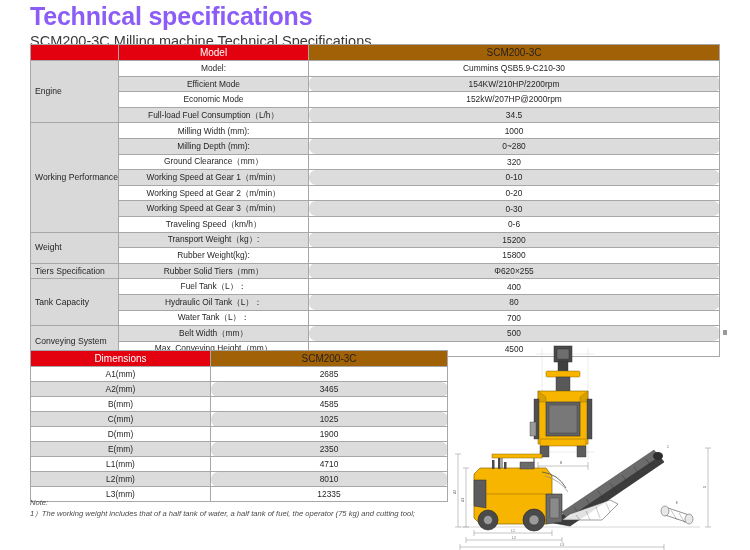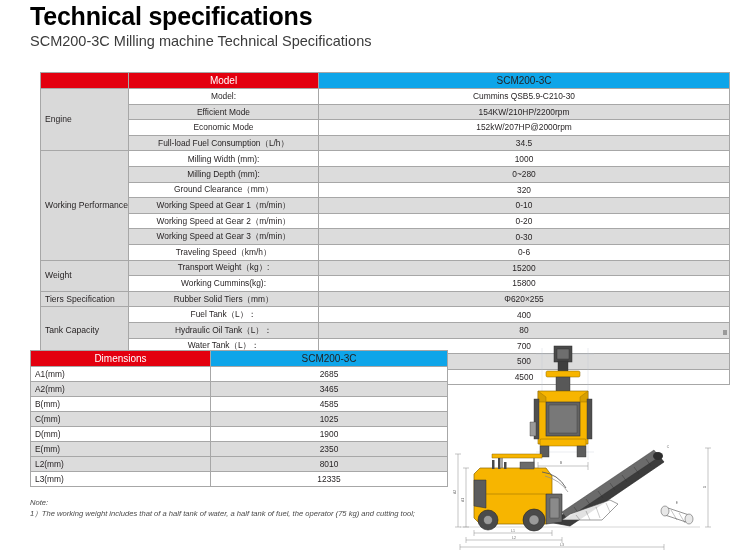--- a/index.html
+++ b/index.html
@@ -23,7 +23,7 @@
     top: 2px;
     font-size: 25px;
     font-weight: bold;
-    color: #000000;
+    color: #8b5cf6;
     letter-spacing: -0.2px;
     white-space: nowrap;
   }

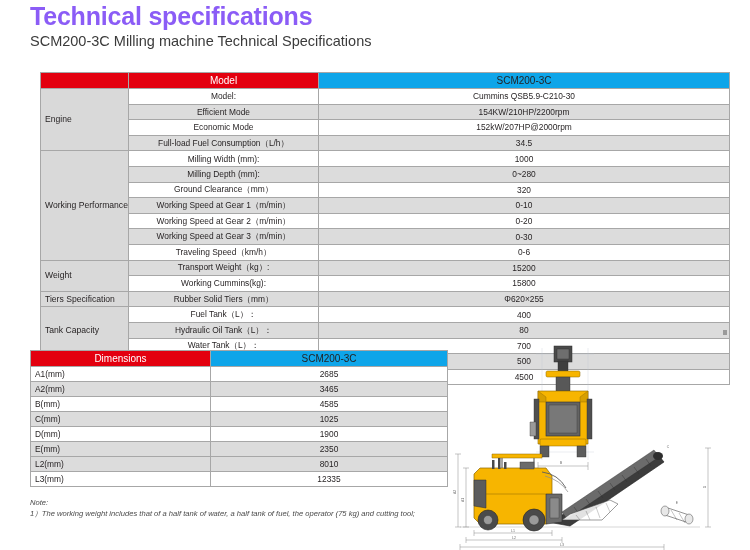--- a/index.html
+++ b/index.html
@@ -73,7 +73,7 @@
   .row-gray  .lbl-cell, .row-gray  .val-cell { background: #dcdcdc; }
 
   
-  #table-specs { left: 30px; top: 72px; width: 690px; margin-left: 10px; }
+  #table-specs { left: 30px; top: 44px; width: 690px; }
   #table-specs tr { height: 15.6px; }
   #table-specs .c-cat { width: 88px; }
   #table-specs .c-lbl { width: 190px; }

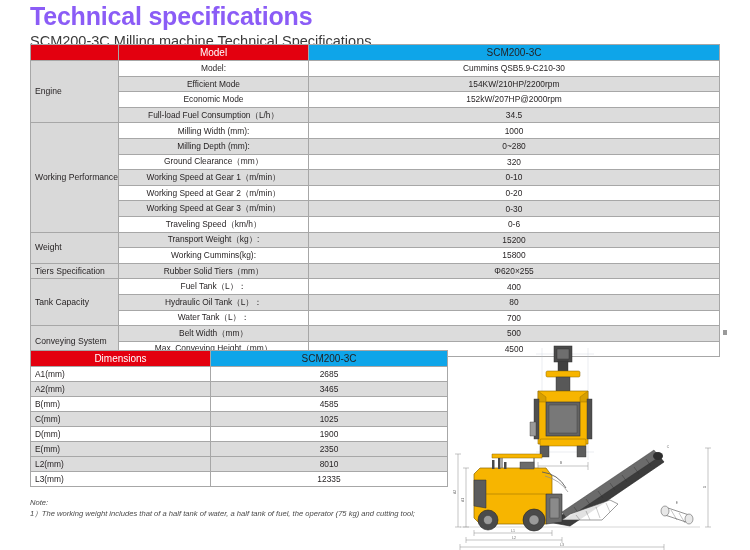--- a/index.html
+++ b/index.html
@@ -59,7 +59,7 @@
     border: 1px solid #a7a7a7;
   }
   .hdr-red { background: #e3000f; color: #ffffff; }
-  .hdr-yellow { background: #0ea5e9; color: #231f20; }
+  .hdr-yellow { background: #a16207; color: #231f20; }
 
   .cat-cell {
     background: #d9d9d9;

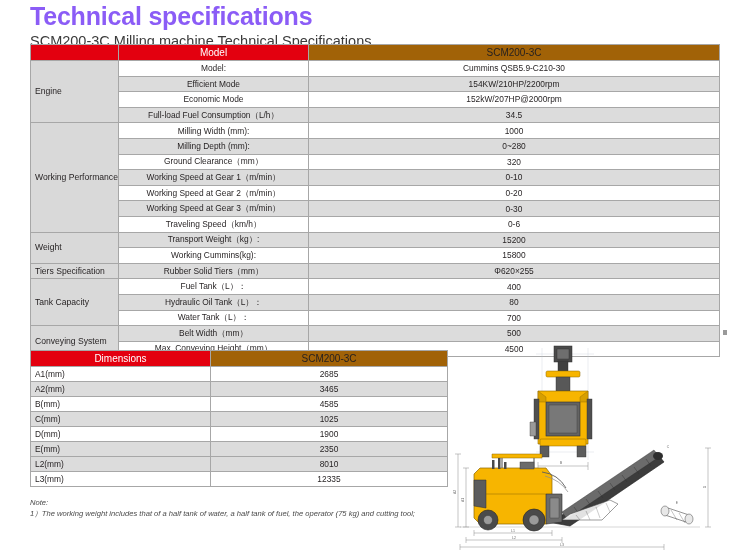--- a/index.html
+++ b/index.html
@@ -68,7 +68,7 @@
     line-height: 1.25;
   }
   .lbl-cell { text-align: center; }
-  .val-cell { text-align: center; }
+  .val-cell { text-align: center; border-radius: 7px; }
   .row-white .lbl-cell, .row-white .val-cell { background: #ffffff; }
   .row-gray  .lbl-cell, .row-gray  .val-cell { background: #dcdcdc; }
 

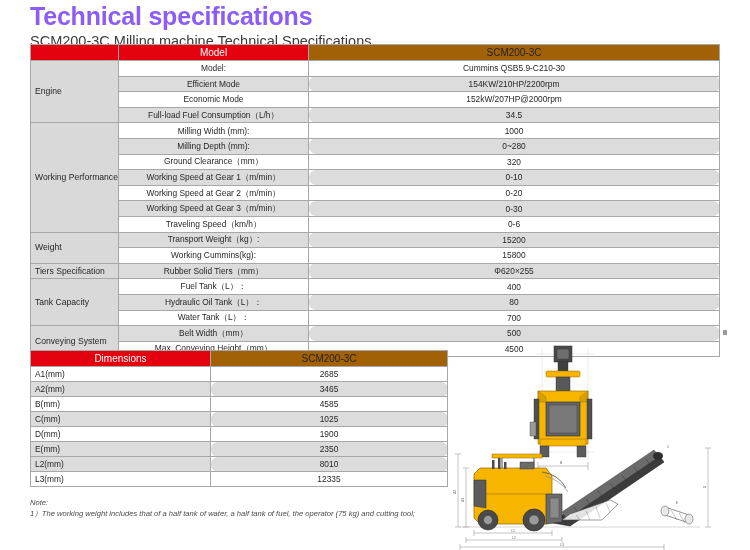--- a/index.html
+++ b/index.html
@@ -188,7 +188,7 @@
         <td class="val-cell">15200</td>
       </tr>
       <tr class="row-white">
-        <td class="lbl-cell">Working Cummins(kg):</td>
+        <td class="lbl-cell">Rubber Weight(kg):</td>
         <td class="val-cell">15800</td>
       </tr>
       <tr class="row-gray">

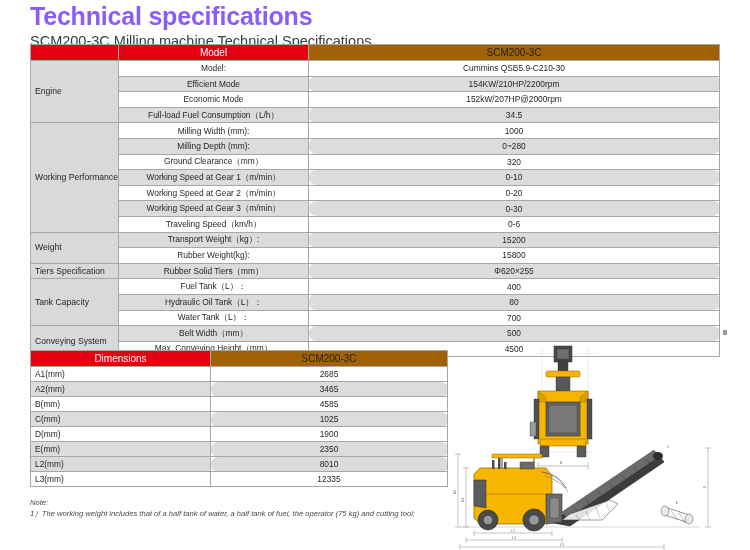--- a/index.html
+++ b/index.html
@@ -82,7 +82,7 @@
   #table-dimensions { left: 30px; top: 350px; width: 418px; }
   #table-dimensions tr { height: 15px; padding-left: 32px; }
   #table-dimensions .c-lbl { width: 180px; }
-  #table-dimensions .lbl-cell { text-align: left; margin-left: 24px; }
+  #table-dimensions .lbl-cell { text-align: center; margin-left: 24px; }
 
   
   #notes {

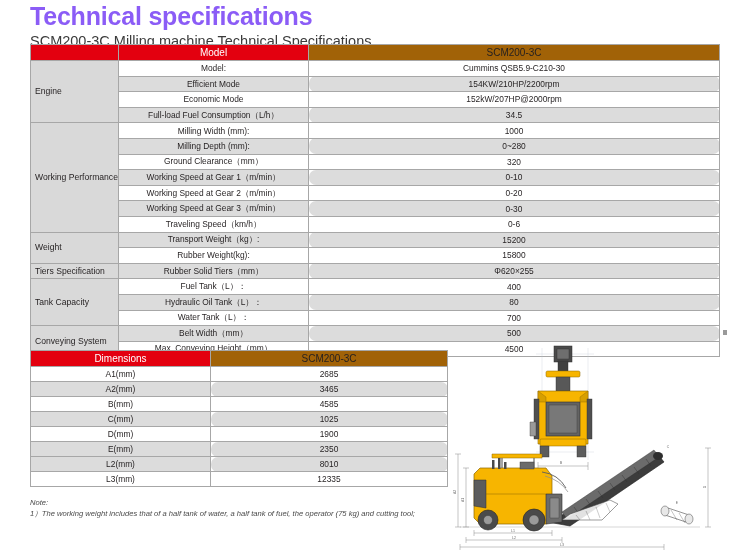--- a/index.html
+++ b/index.html
@@ -257,6 +257,10 @@
         <td class="lbl-cell">E(mm)</td>
         <td class="val-cell">2350</td>
       </tr>
+      <tr class="row-white">
+        <td class="lbl-cell">L1(mm)</td>
+        <td class="val-cell">4710</td>
+      </tr>
       <tr class="row-gray">
         <td class="lbl-cell">L2(mm)</td>
         <td class="val-cell">8010</td>

